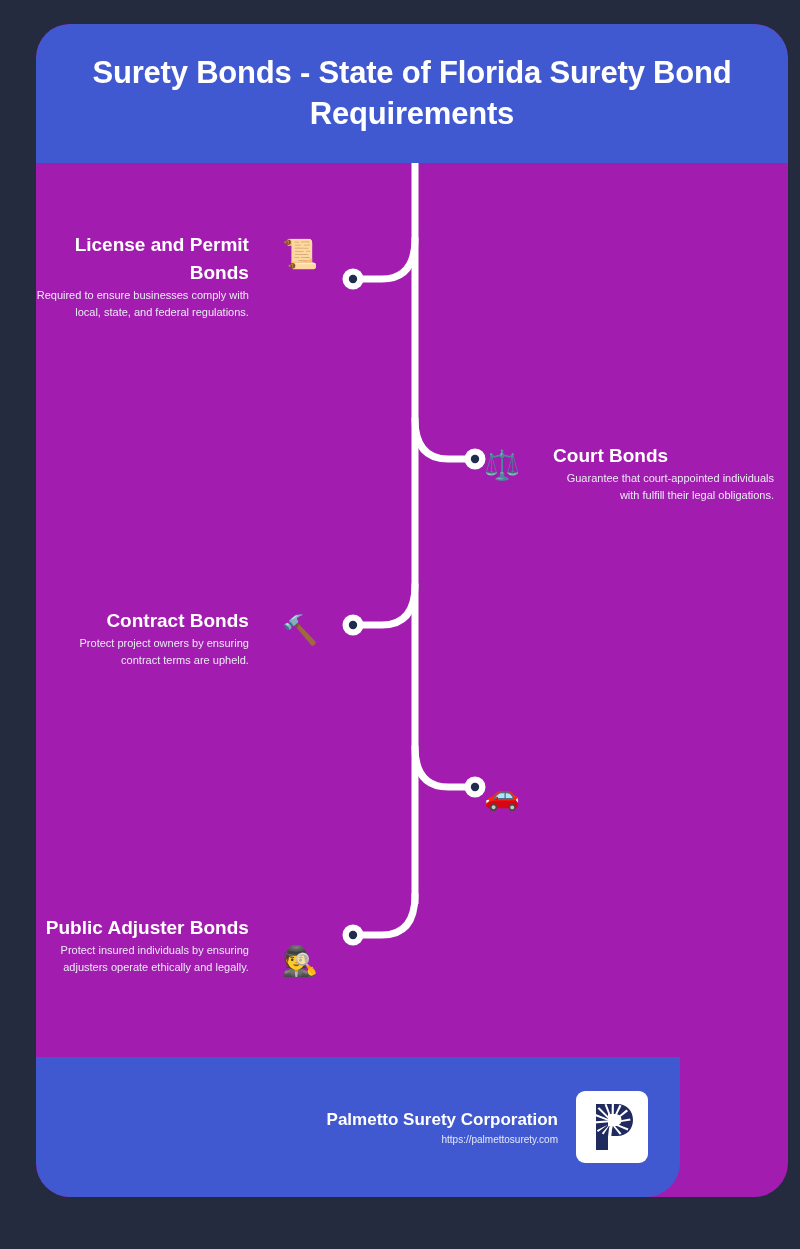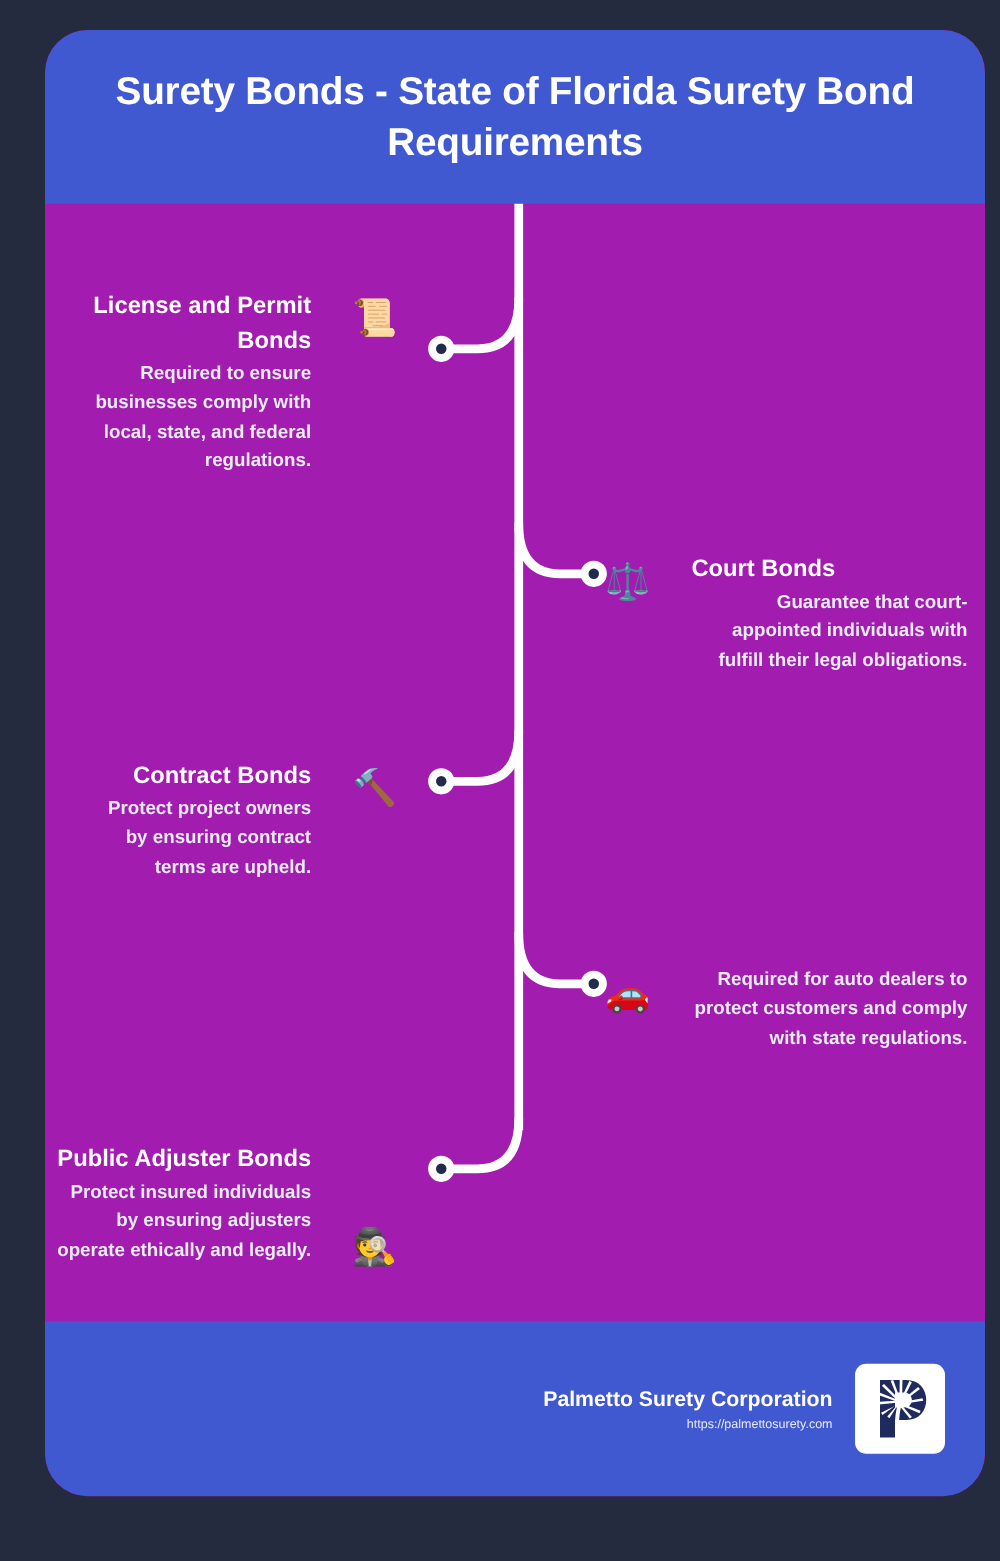--- a/index.html
+++ b/index.html
@@ -87,8 +87,8 @@
   }
   .item-desc {
     color: #e9ebf2;
-    font-size: 15px;
-    font-weight: bold;
+    font-size: 11px;
+    font-weight: normal;
     line-height: 1.56;
     margin: 0;
   }

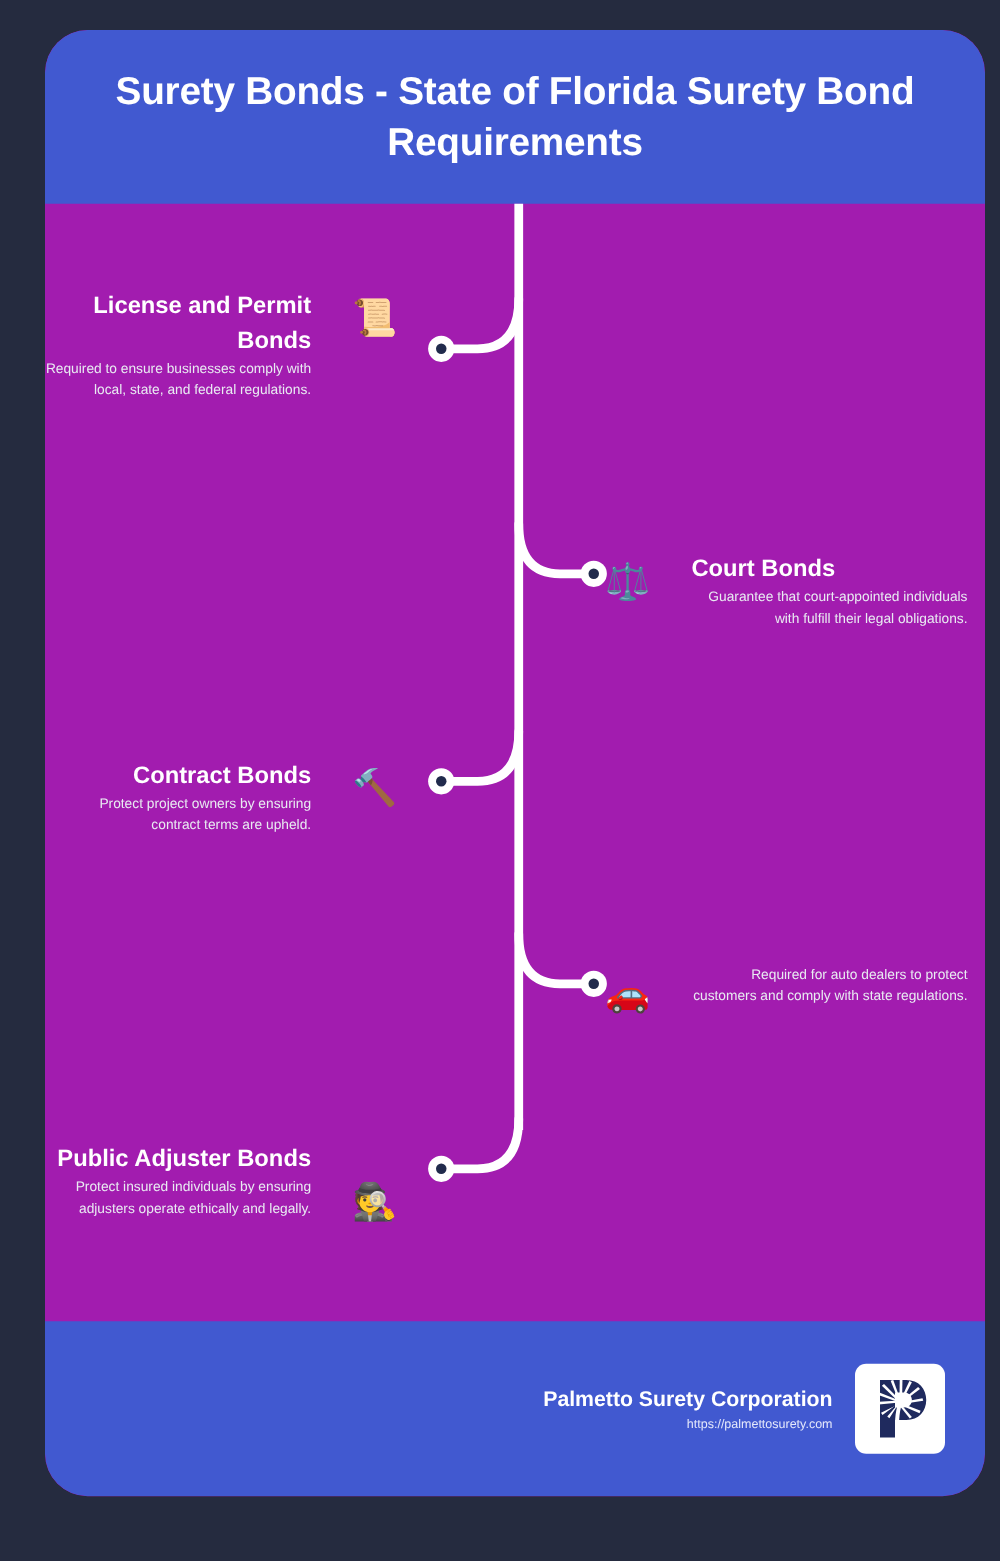--- a/index.html
+++ b/index.html
@@ -224,7 +224,6 @@
   <div class="item right" id="item-4">
     <div class="item-emoji">🚗</div>
     <div class="item-text">
-      <div class="item-desc">Required for auto dealers to protect customers and comply with state regulations.</div>
     </div>
   </div>
 

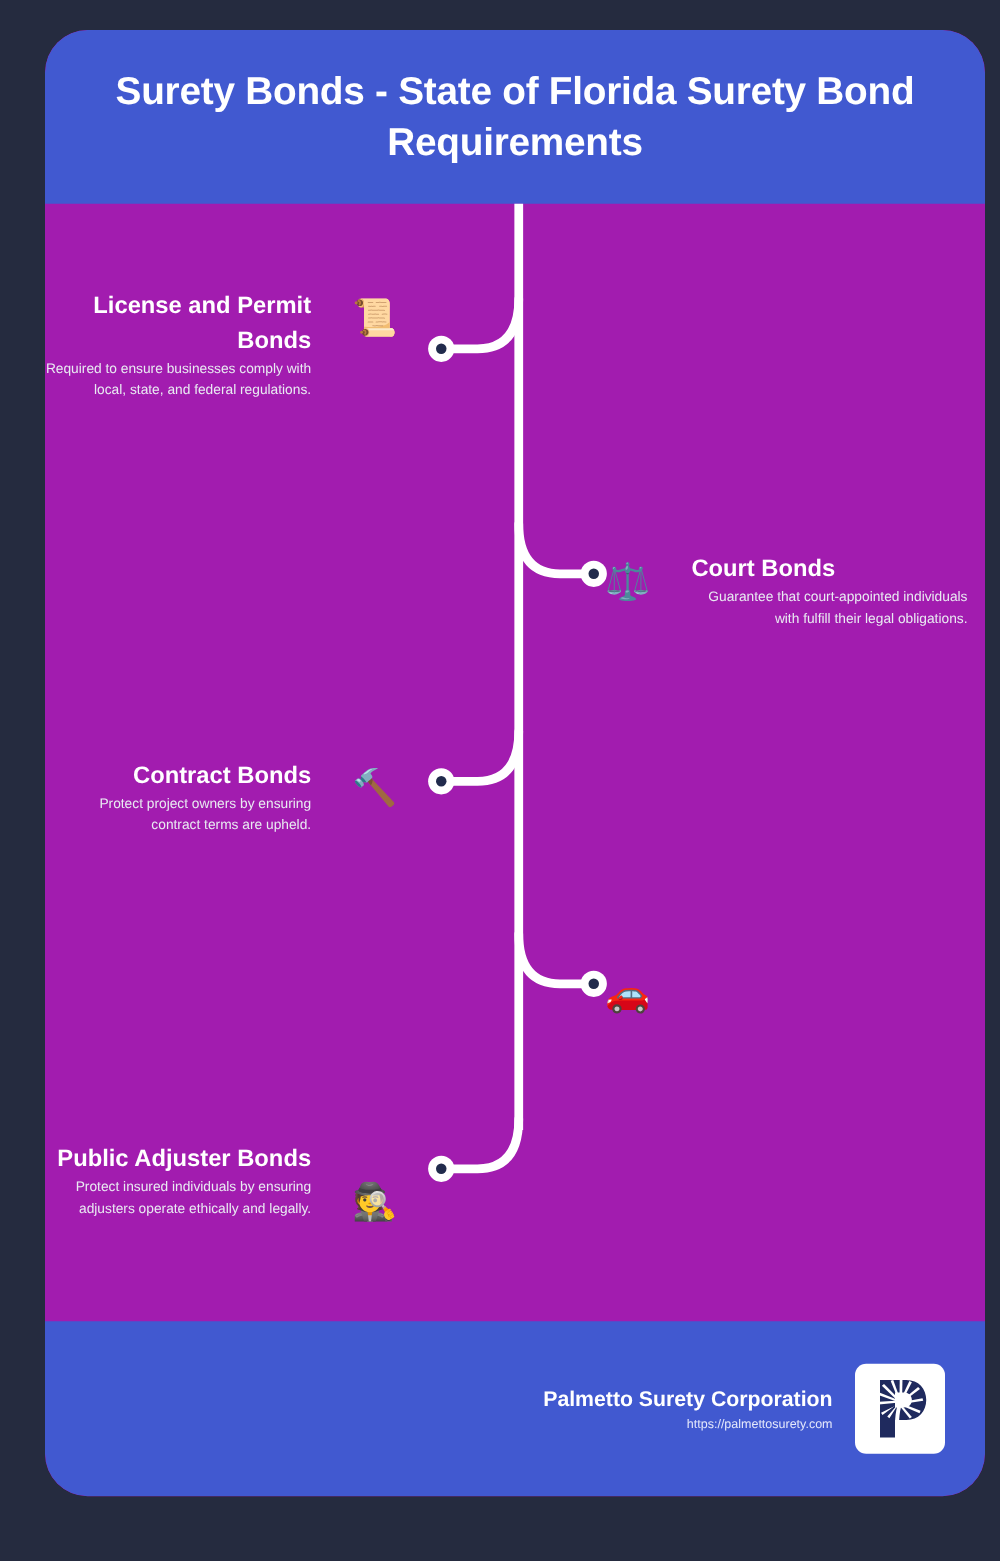--- a/index.html
+++ b/index.html
@@ -119,7 +119,7 @@
     position: absolute;
     left: 0;
     bottom: 0;
-    width: 752px;
+    width: 644px;
     height: 140px;
     background: #4159d0;
     border-radius: 0 0 34px 34px;

